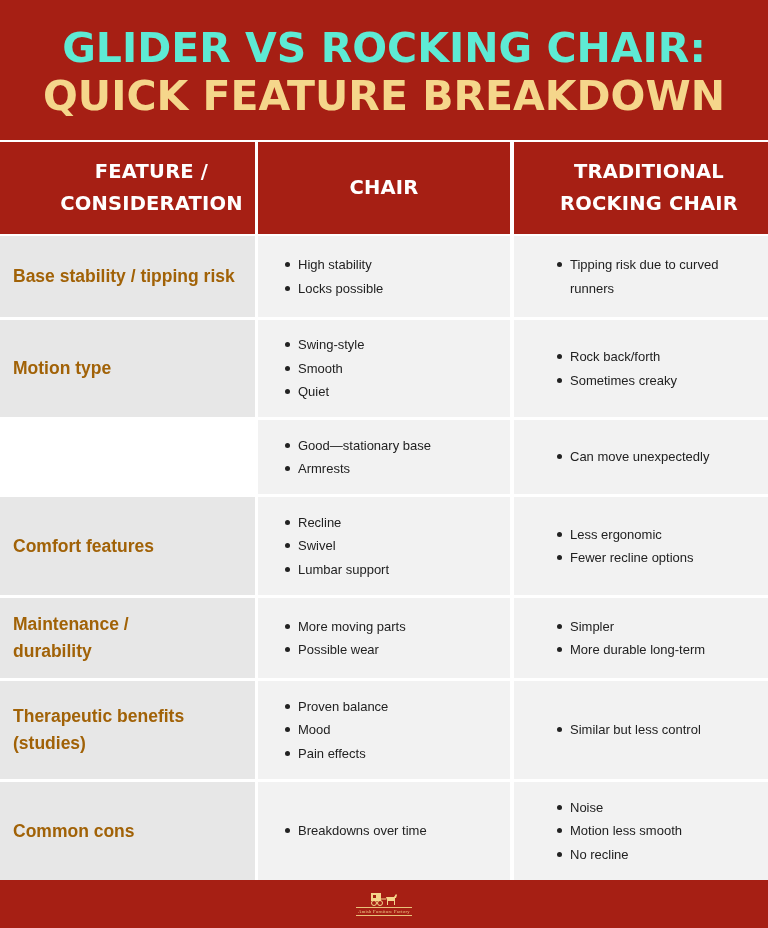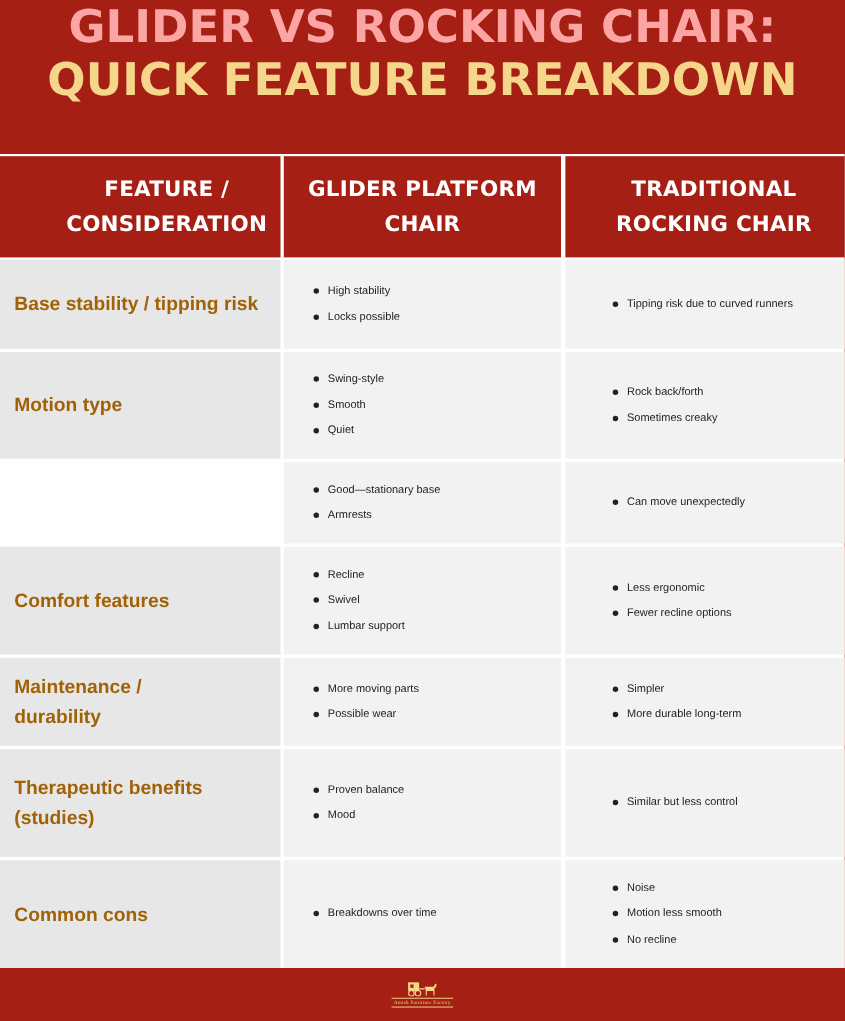--- a/index.html
+++ b/index.html
@@ -15,7 +15,7 @@
     font-weight: bold; font-size: 41px; letter-spacing: 0px; line-height: 48px;
     white-space: nowrap;
   }
-  .title-line1 { color: #fca5a5; }
+  .title-line1 { color: #5eead4; padding-top: 24px; }
   .title-line2 { color: #f5d68b; }
 
   .table {

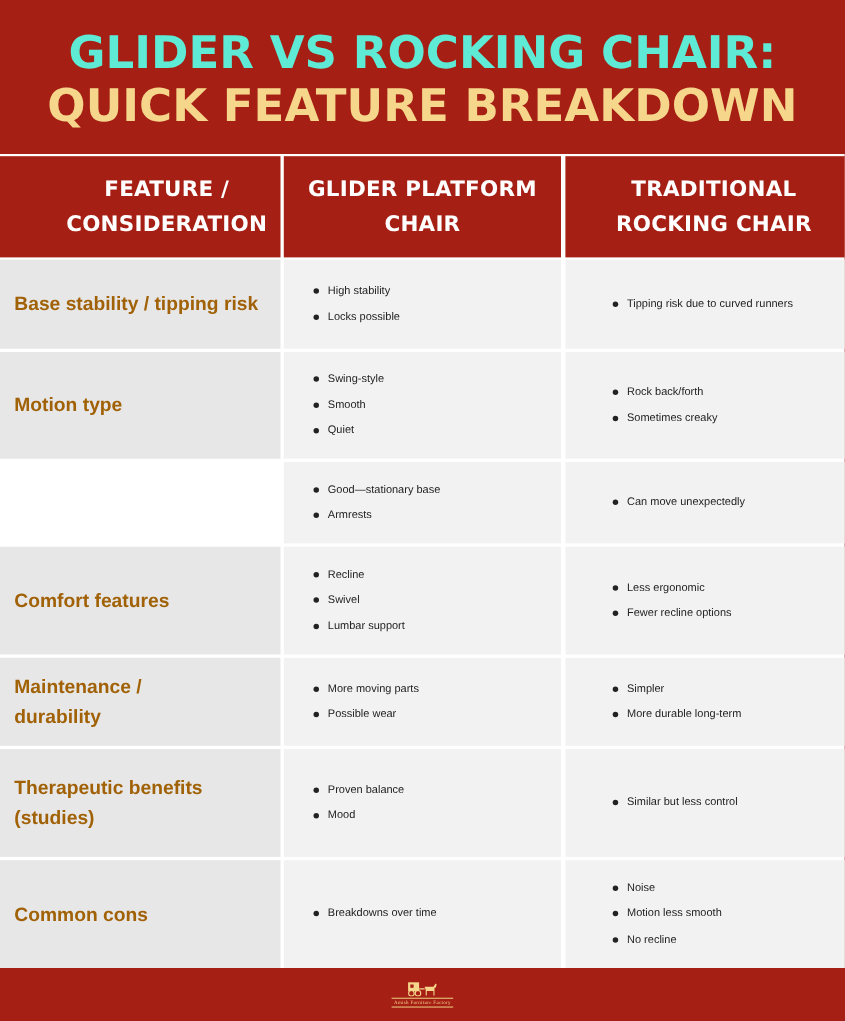--- a/index.html
+++ b/index.html
@@ -77,7 +77,6 @@
     </div>
     <div class="cell c1">
       <div class="hdr-text">
-          <div>GLIDER PLATFORM</div>
           <div>CHAIR</div>
         </div>
     </div>

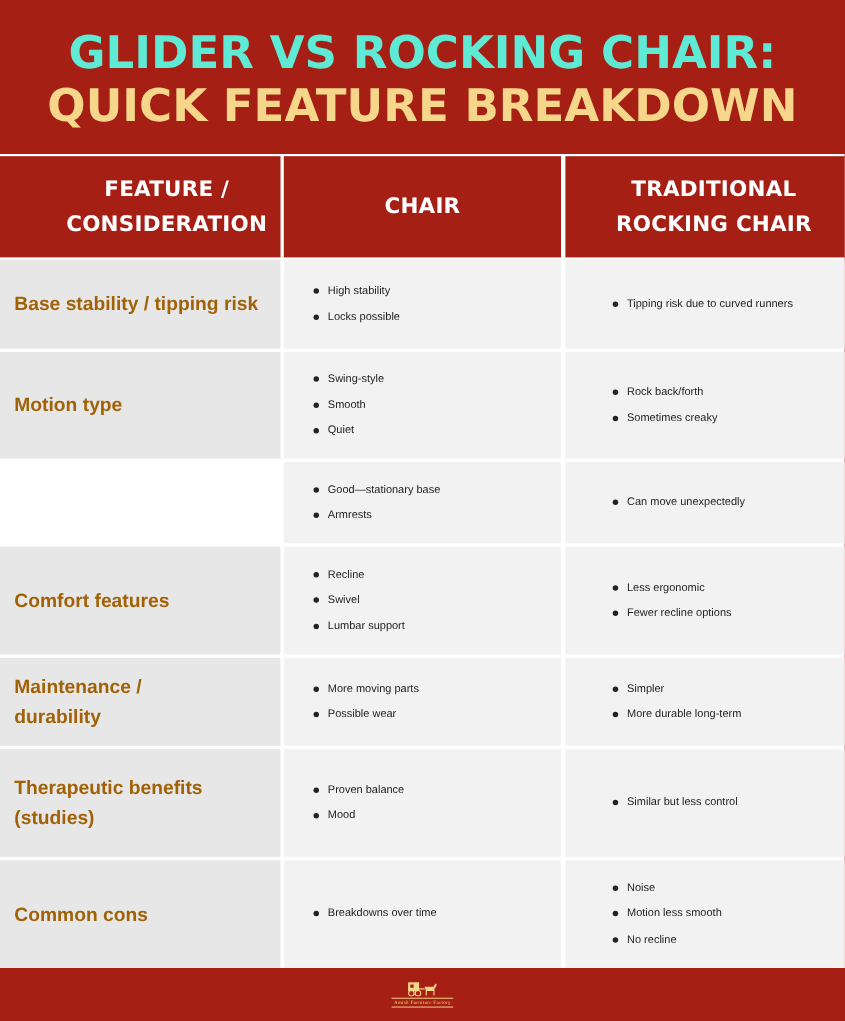--- a/index.html
+++ b/index.html
@@ -40,7 +40,7 @@
 
   ul.bullets { list-style: none; padding-left: 26px; padding-right: 8px; }
   ul.bullets li {
-    position: relative; font-size: 10px; line-height: 23.5px; color: #222222; padding-left: 14px;
+    position: relative; font-size: 13px; line-height: 23.5px; color: #222222; padding-left: 14px;
   }
   ul.bullets li::before {
     content: ""; position: absolute; left: 1px; top: 9px; width: 5px; height: 5px; border-radius: 50%;

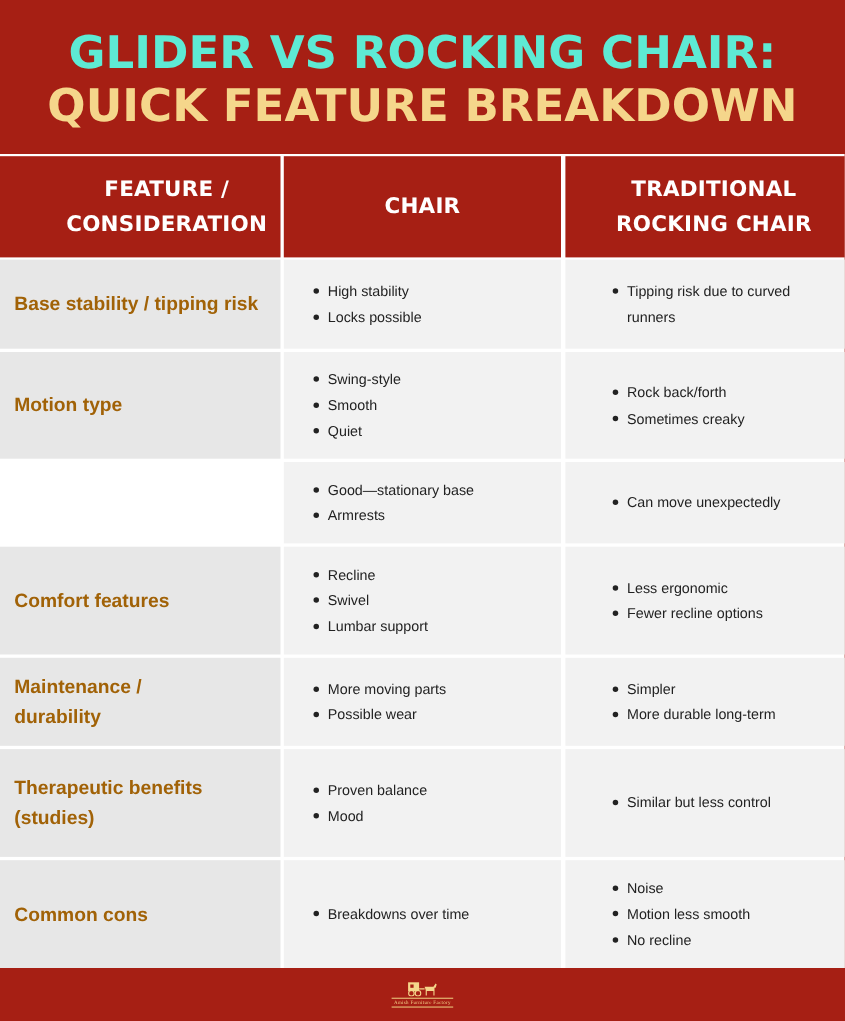--- a/index.html
+++ b/index.html
@@ -183,6 +183,7 @@
         <ul class="bullets">
       <li>Proven balance</li>
       <li>Mood</li>
+      <li>Pain effects</li>
     </ul>
       </div>
     <div class="cell c2">

